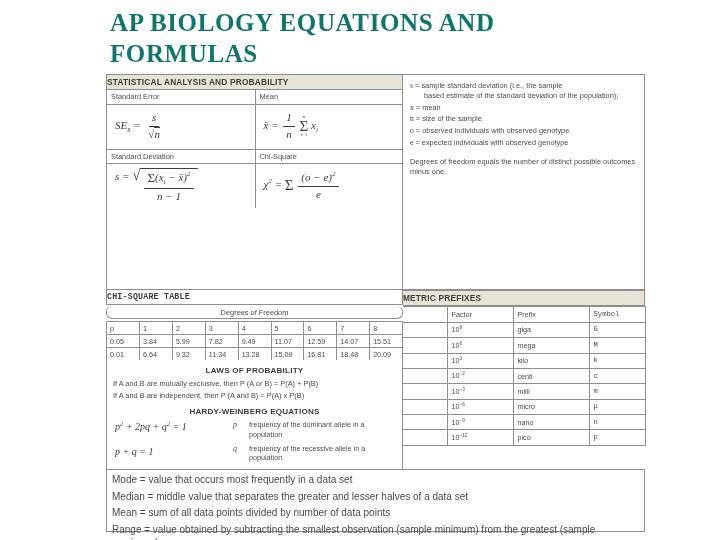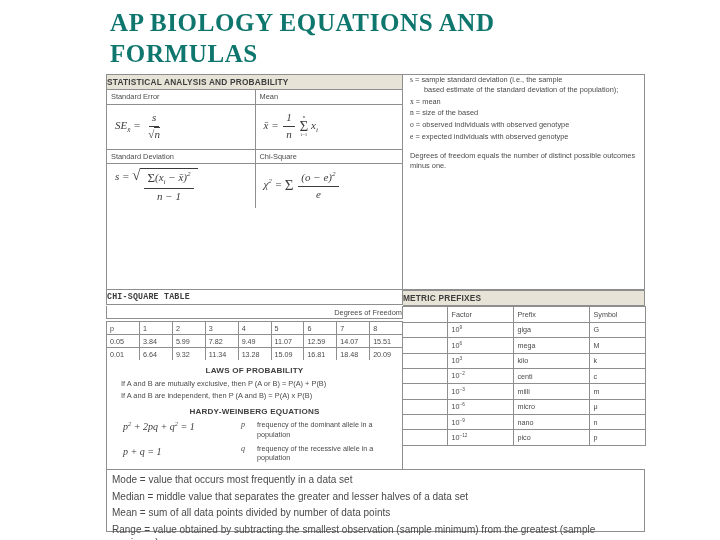--- a/index.html
+++ b/index.html
@@ -59,7 +59,7 @@
              border: 1px solid #8e8e8e; background: #fff; }
   #legendBox { position: absolute; left: 297px; top: 0; width: 242px; height: 216px;
                border: 1px solid #8e8e8e; border-left: none; background: #fff;
-               padding: 0 7px; }
+               padding: 6px 7px; }
 
   .srow { display: flex; border-bottom: 1px solid #8e8e8e; }
   .scell { width: 50%; }

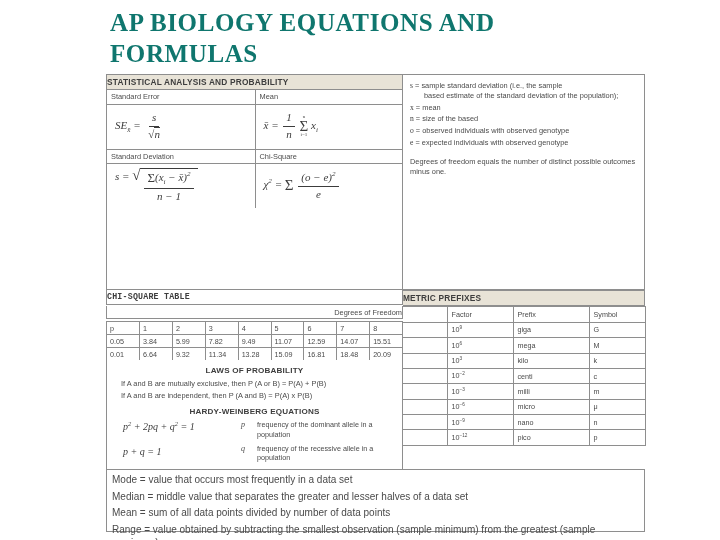--- a/index.html
+++ b/index.html
@@ -212,7 +212,7 @@
         </div>
         <div class="legend-line">
           <span class="m mu" style="font-size:7.6px;">n</span>
-          <span>= size of the based</span>
+          <span>= size of the sample</span>
         </div>
         <div class="legend-line">
           <span class="m mu" style="font-size:7.6px;">o</span>

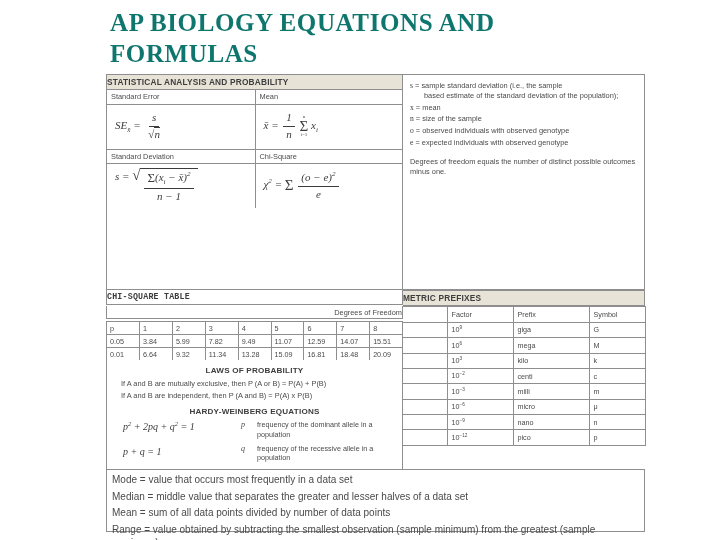--- a/index.html
+++ b/index.html
@@ -51,7 +51,7 @@
     padding: 2px 0 2px;
   }
   .lbl { padding: 2px 4px; font-size: 7.4px; color: #4a4a4a; }
-  .ctr { text-align: right; }
+  .ctr { text-align: center; border-radius: 6px; }
 
   
   #topRegion { position: absolute; left: 0; top: 0; width: 539px; height: 216px; }

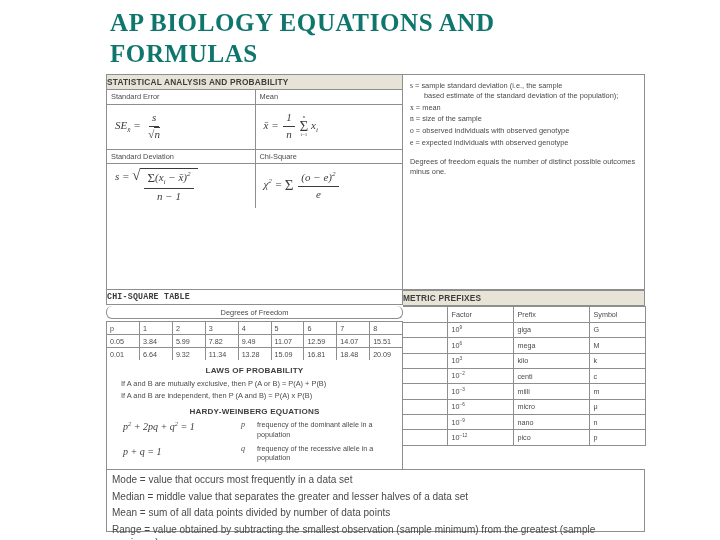--- a/index.html
+++ b/index.html
@@ -117,7 +117,7 @@
   #metricBox td.mblank { width: 44px; border-left: none; }
   #metricBox td.mfac { width: 66px; }
   #metricBox td.mpre { width: 76px; }
-  #metricBox td.msym { width: 56px; }
+  #metricBox td.msym { width: 56px; font-family: Liberation Mono, monospace; }
   #metricBox tr.head td { background: #fff; }
 
   

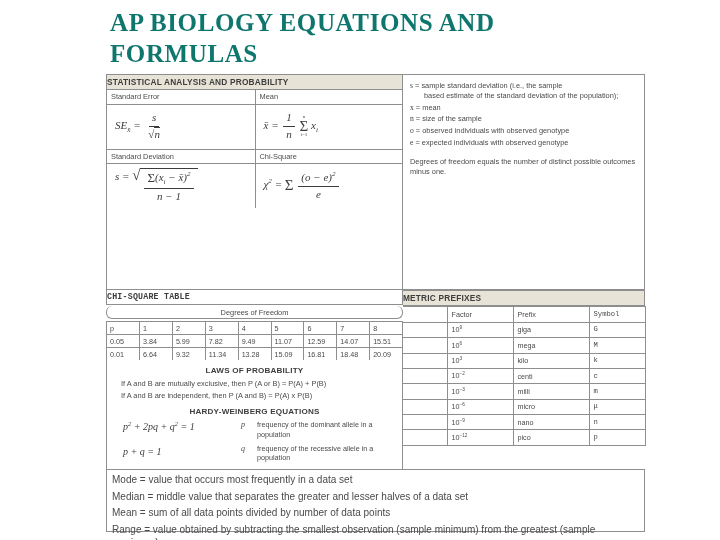--- a/index.html
+++ b/index.html
@@ -96,7 +96,7 @@
 
   
   #probBox { position: absolute; left: 0; top: 286px; width: 297px; height: 152px;
-             border: 1px solid #8e8e8e; border-top: none; background: #fff; padding: 4px 14px 0; }
+             border: 1px solid #8e8e8e; border-top: none; background: #fff; padding: 4px 6px 0; }
   .sect-title { text-align: center; font-weight: bold; font-size: 8.1px;
                 color: #3d3d3d; margin: 2px 0 3px; letter-spacing: .2px; }
   .prob-line { font-size: 7.4px; margin-bottom: 2.5px; color: #4a4a4a; }

